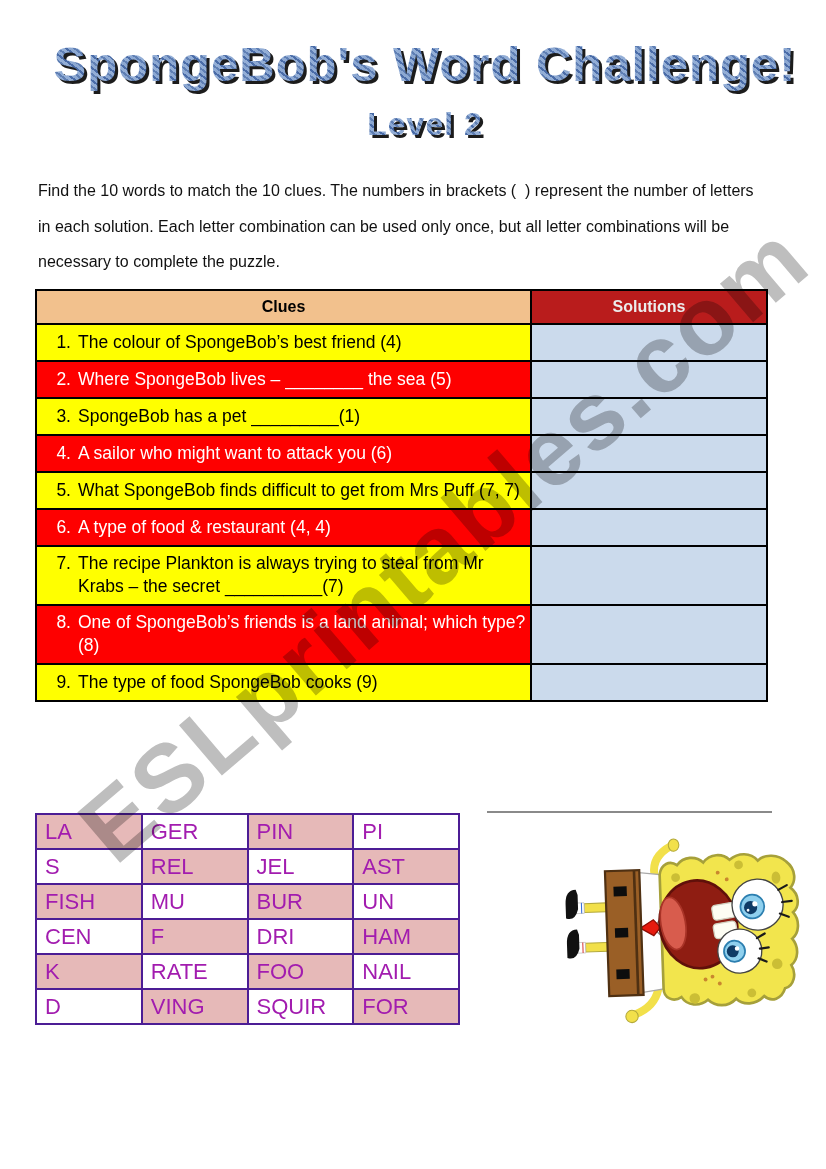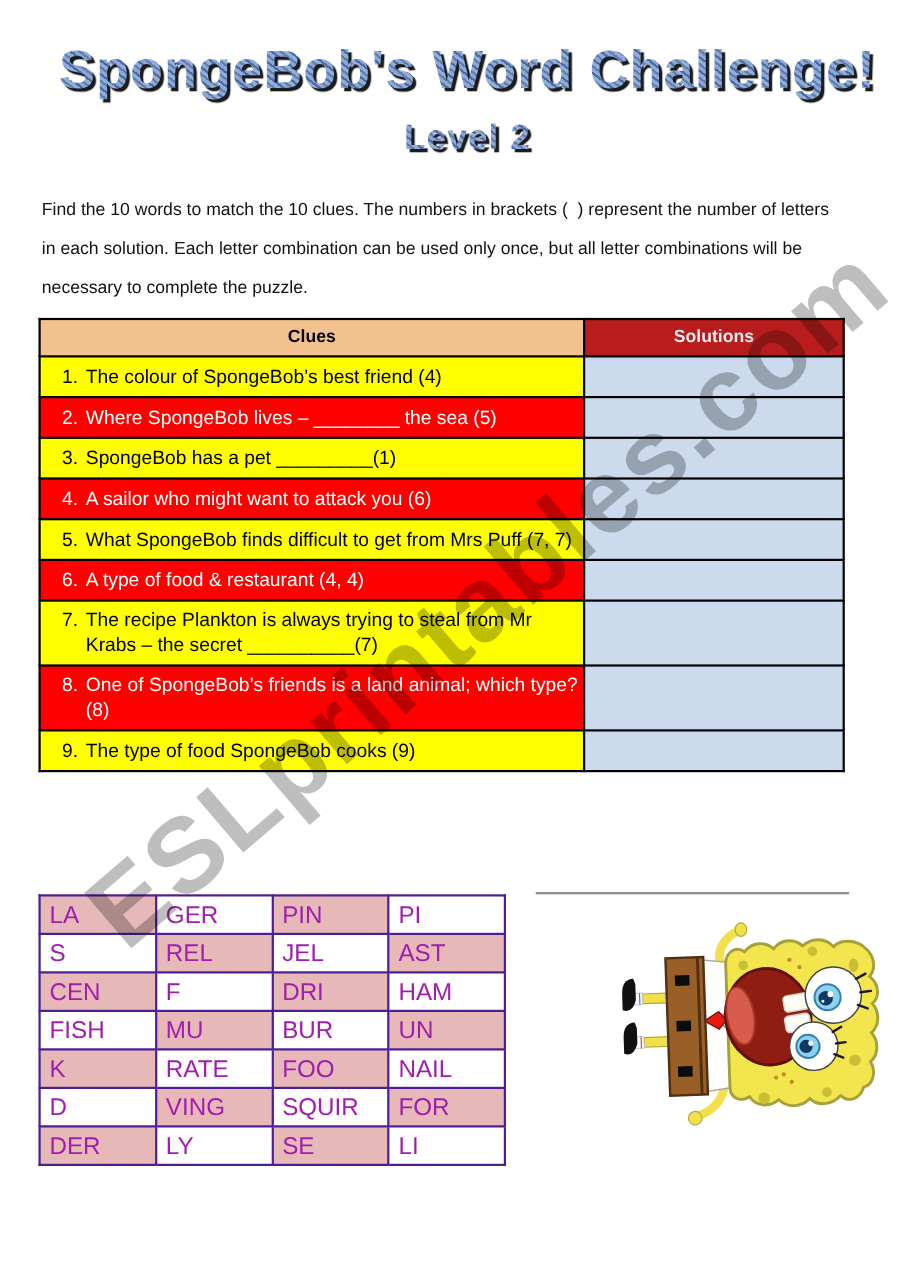--- a/index.html
+++ b/index.html
@@ -189,16 +189,16 @@
         <td>AST</td>
       </tr>
       <tr>
+        <td>FISH</td>
+        <td>MU</td>
+        <td>BUR</td>
+        <td>UN</td>
+      </tr>
+      <tr>
         <td>CEN</td>
         <td>F</td>
         <td>DRI</td>
         <td>HAM</td>
-      </tr>
-      <tr>
-        <td>FISH</td>
-        <td>MU</td>
-        <td>BUR</td>
-        <td>UN</td>
       </tr>
       <tr>
         <td>K</td>

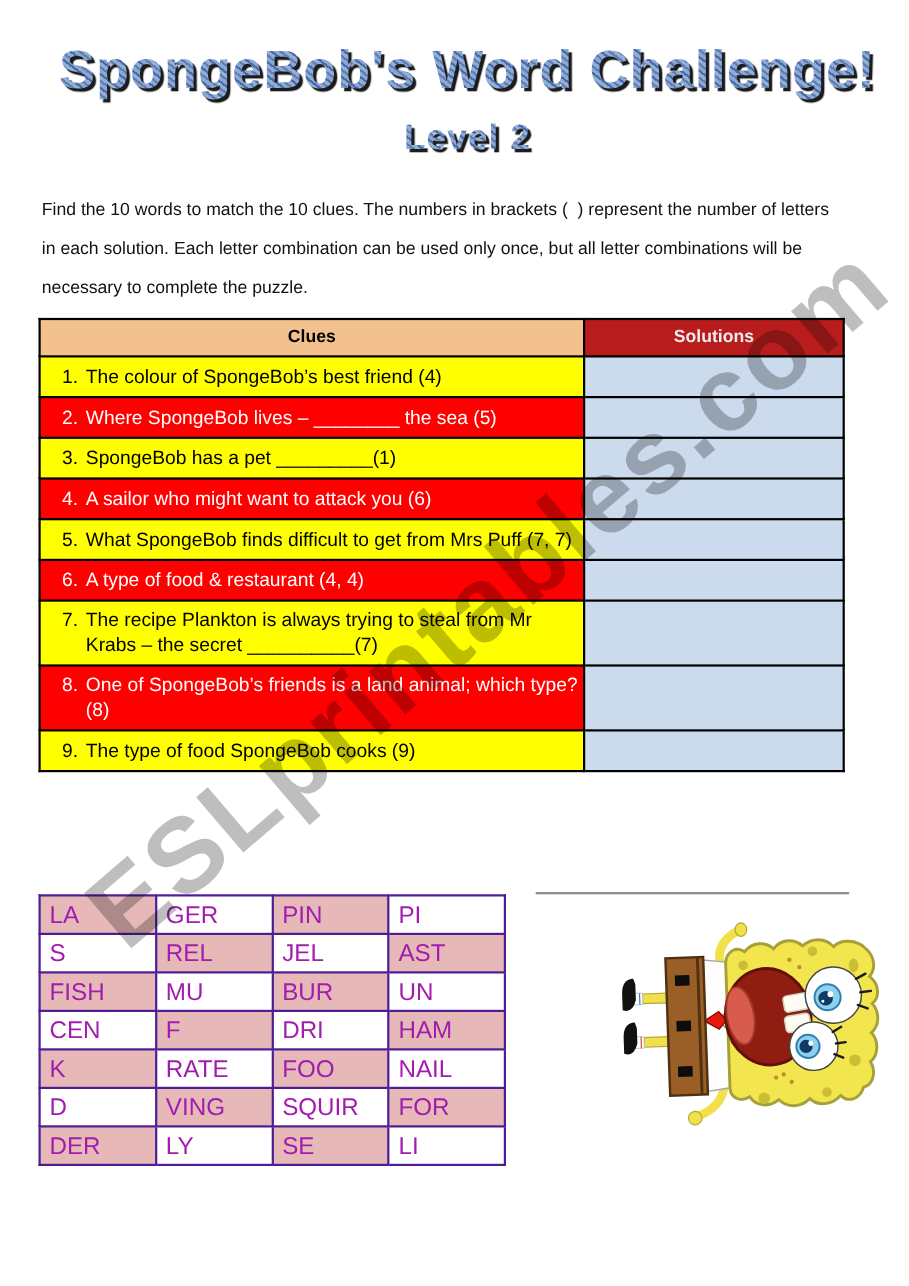--- a/index.html
+++ b/index.html
@@ -212,12 +212,6 @@
         <td>SQUIR</td>
         <td>FOR</td>
       </tr>
-      <tr>
-        <td>DER</td>
-        <td>LY</td>
-        <td>SE</td>
-        <td>LI</td>
-      </tr>
     </tbody>
   </table>
 

